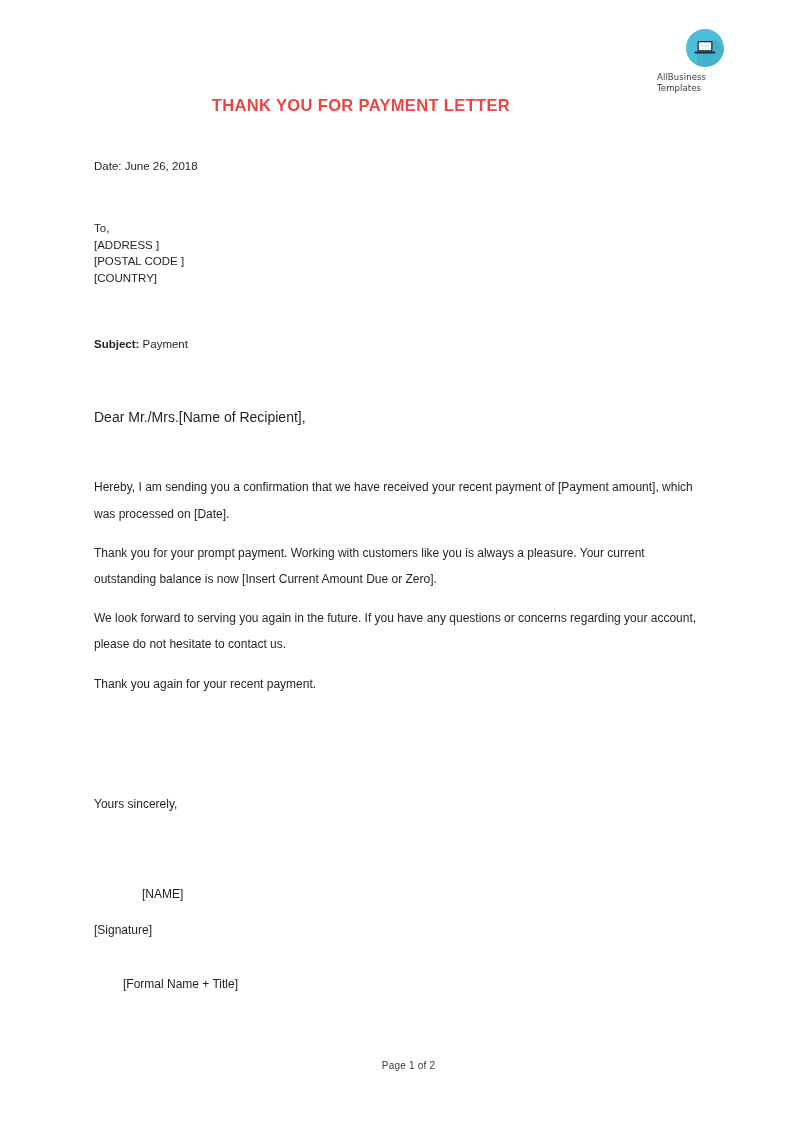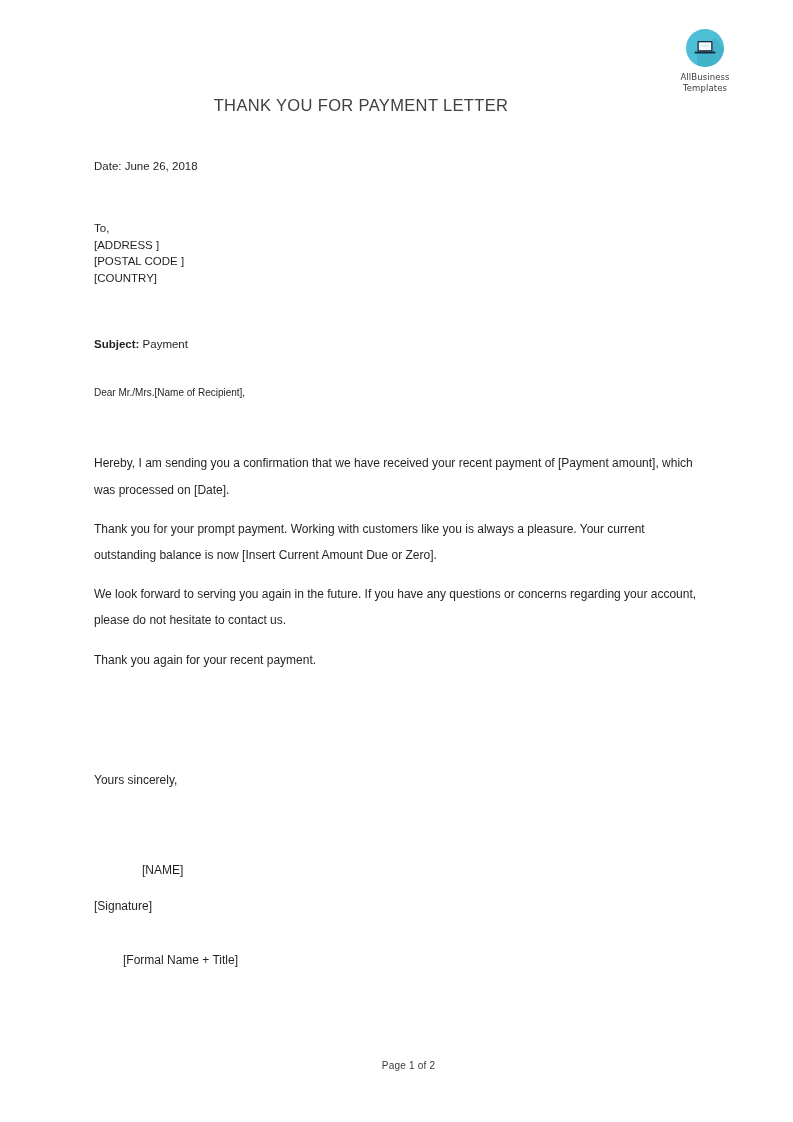--- a/index.html
+++ b/index.html
@@ -29,7 +29,7 @@
     top: 28px;
     right: 40px;
     width: 96px;
-    text-align: center;
+    text-align: left;
   }
   .logo-mark {
     width: 40px;

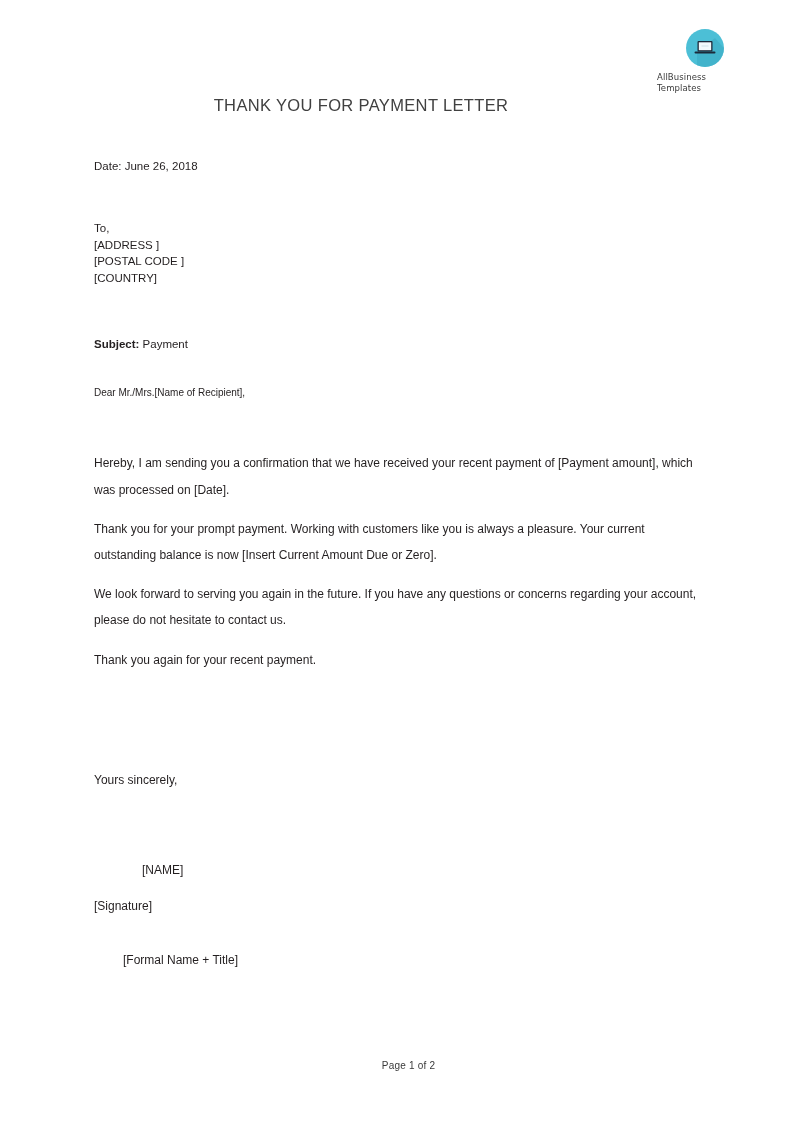--- a/index.html
+++ b/index.html
@@ -54,9 +54,9 @@
     width: 722px;
     text-align: center;
     font-size: 16.5px;
-    font-weight: normal;
+    font-weight: bold;
     letter-spacing: 0.35px;
-    color: #404040;
+    color: #ef4444;
   }
 
   

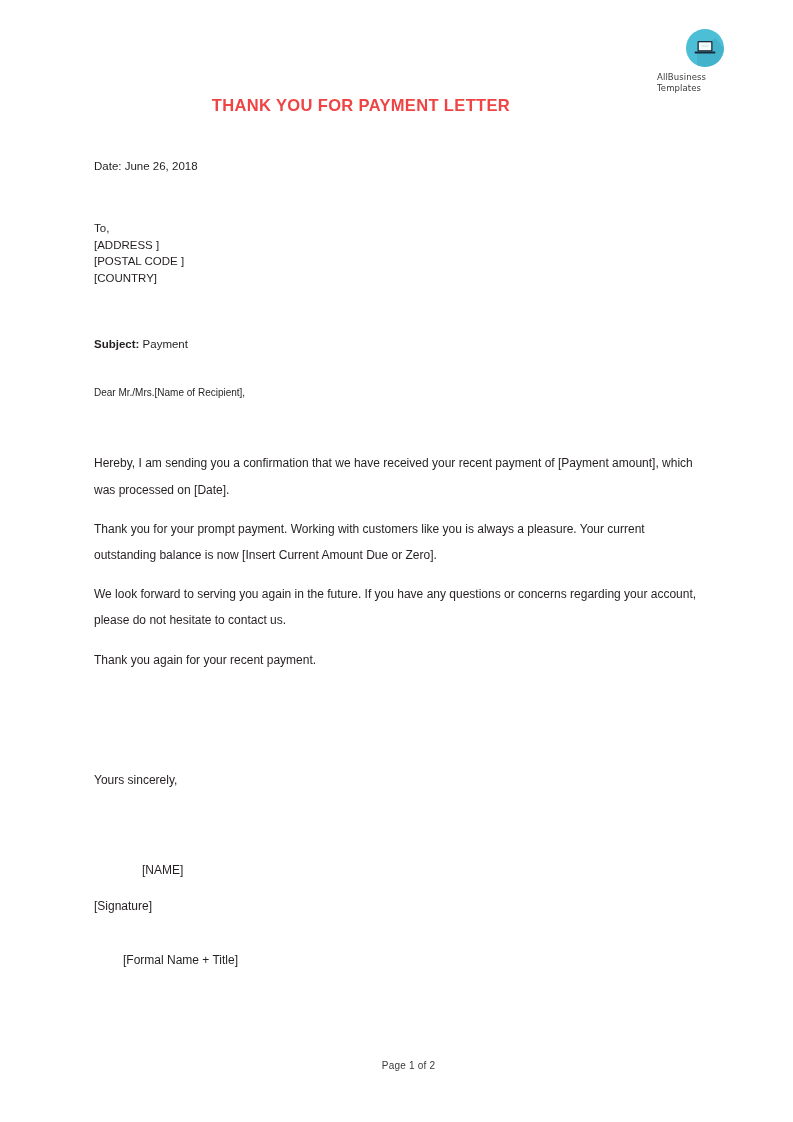--- a/index.html
+++ b/index.html
@@ -89,8 +89,8 @@
   .subject-label { font-weight: bold; }
 
   .salutation {
-    margin-top: 31px;
-    font-size: 10px;
+    margin-top: 55px;
+    font-size: 14px;
     line-height: 18px;
   }
 

